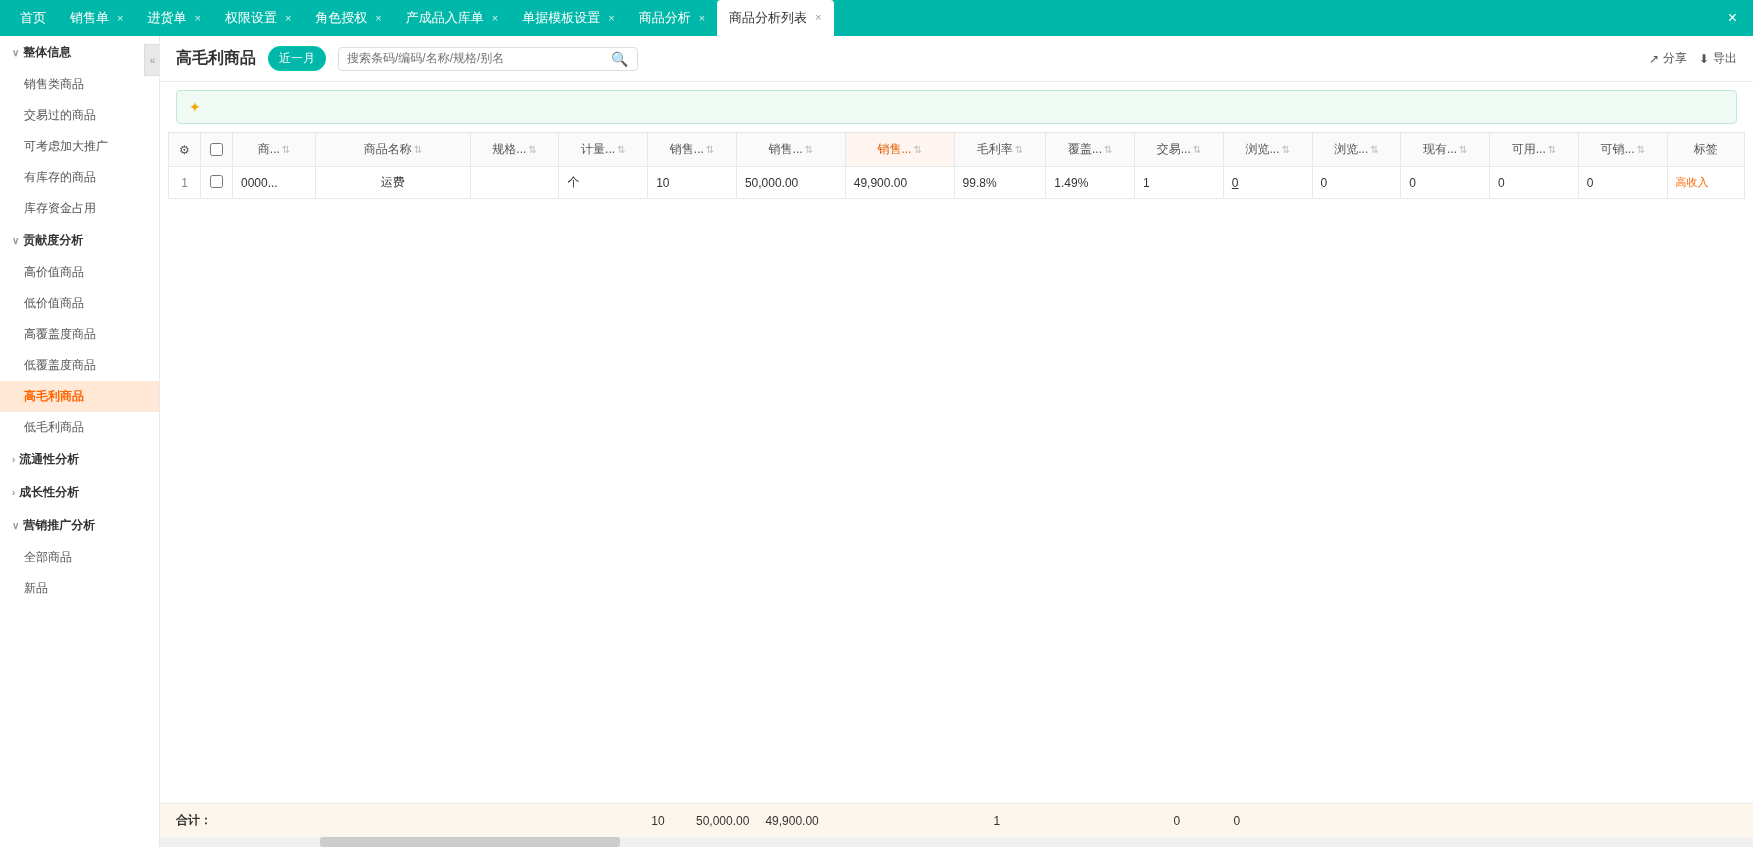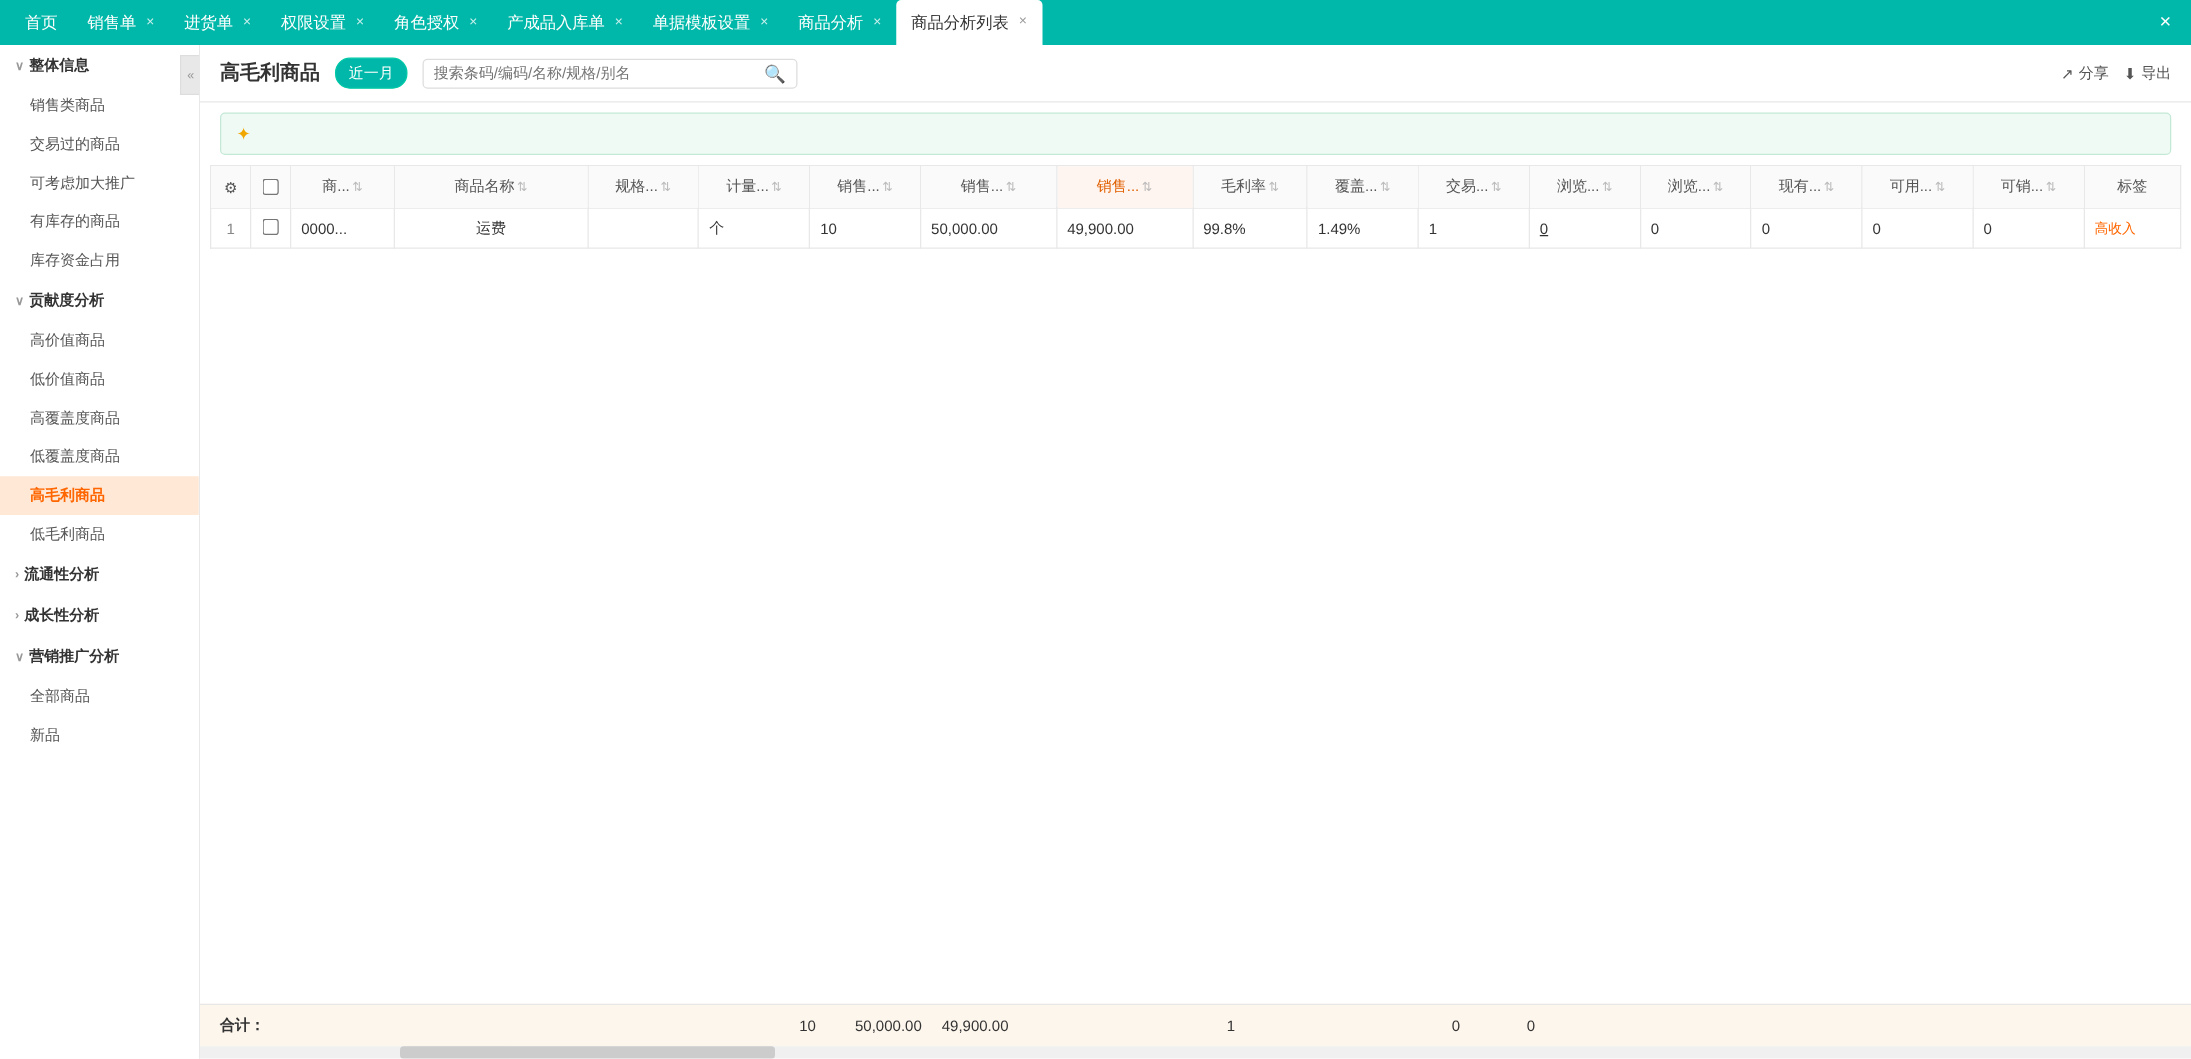--- a/index.html
+++ b/index.html
@@ -224,7 +224,7 @@
       font-size: 12px;
       color: #333;
       flex-shrink: 0;
-      gap: 0;
+      gap: 12px;
     }
     .footer-label { width: 120px; font-weight: bold; }
     .footer-cells {

